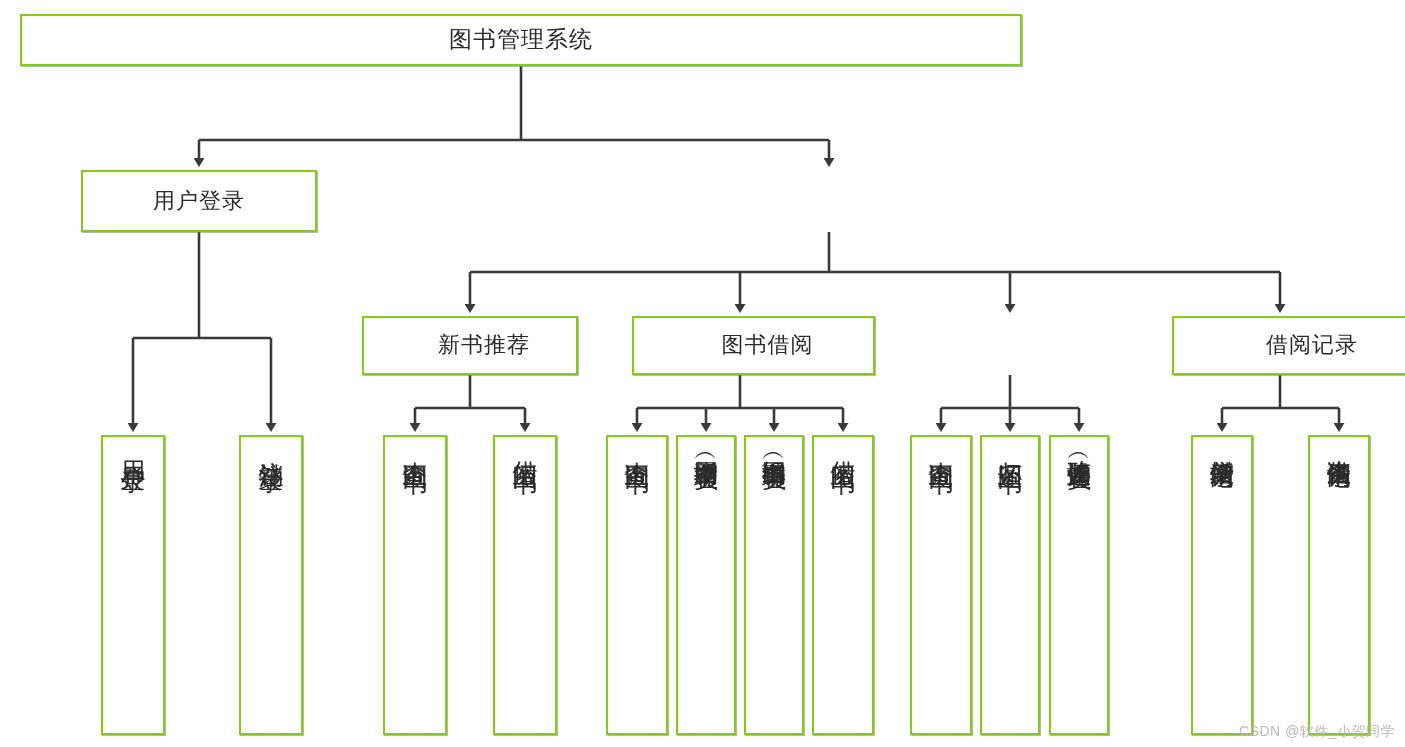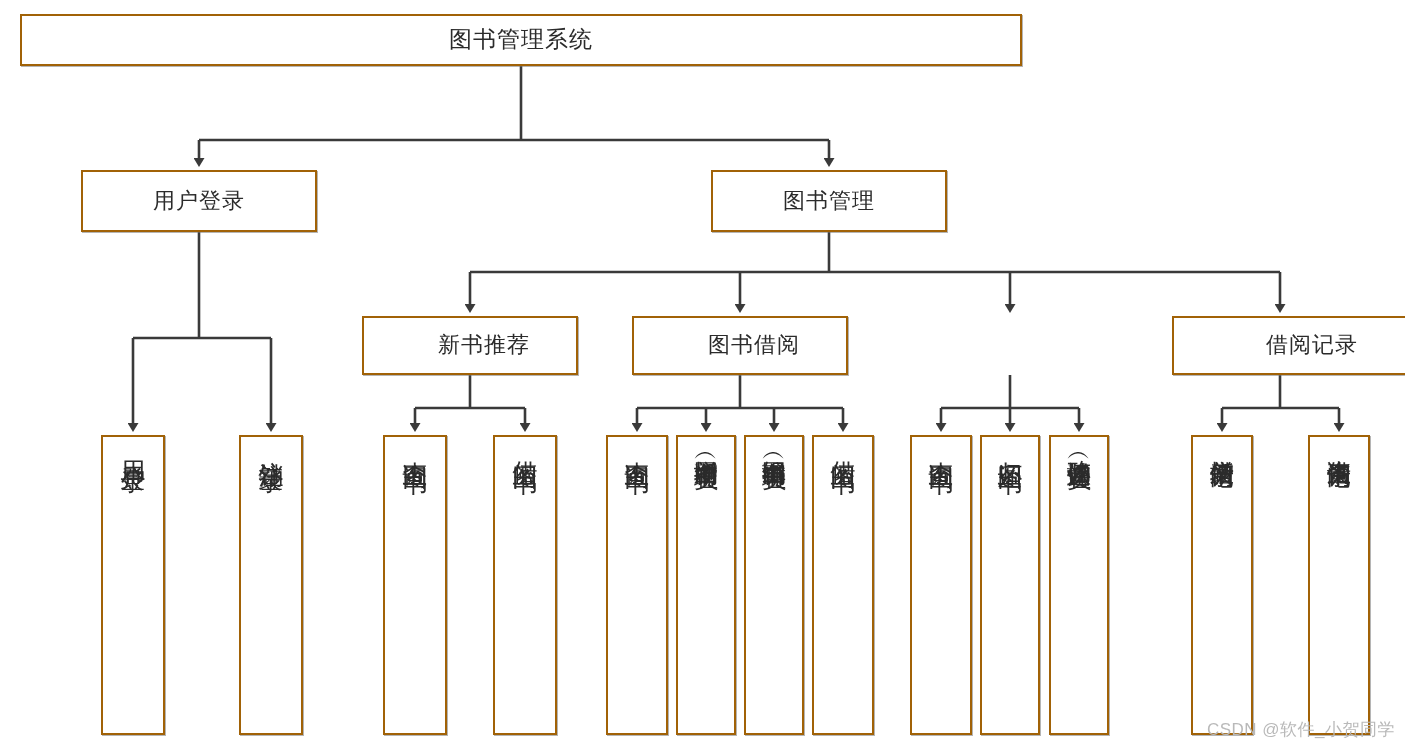--- a/index.html
+++ b/index.html
@@ -29,7 +29,7 @@
   .node {
     position: absolute;
     box-sizing: border-box;
-    border: 2px solid #a16207;
+    border: 2px solid #84cc16;
     background: #ffffff;
     display: flex;
     align-items: center;

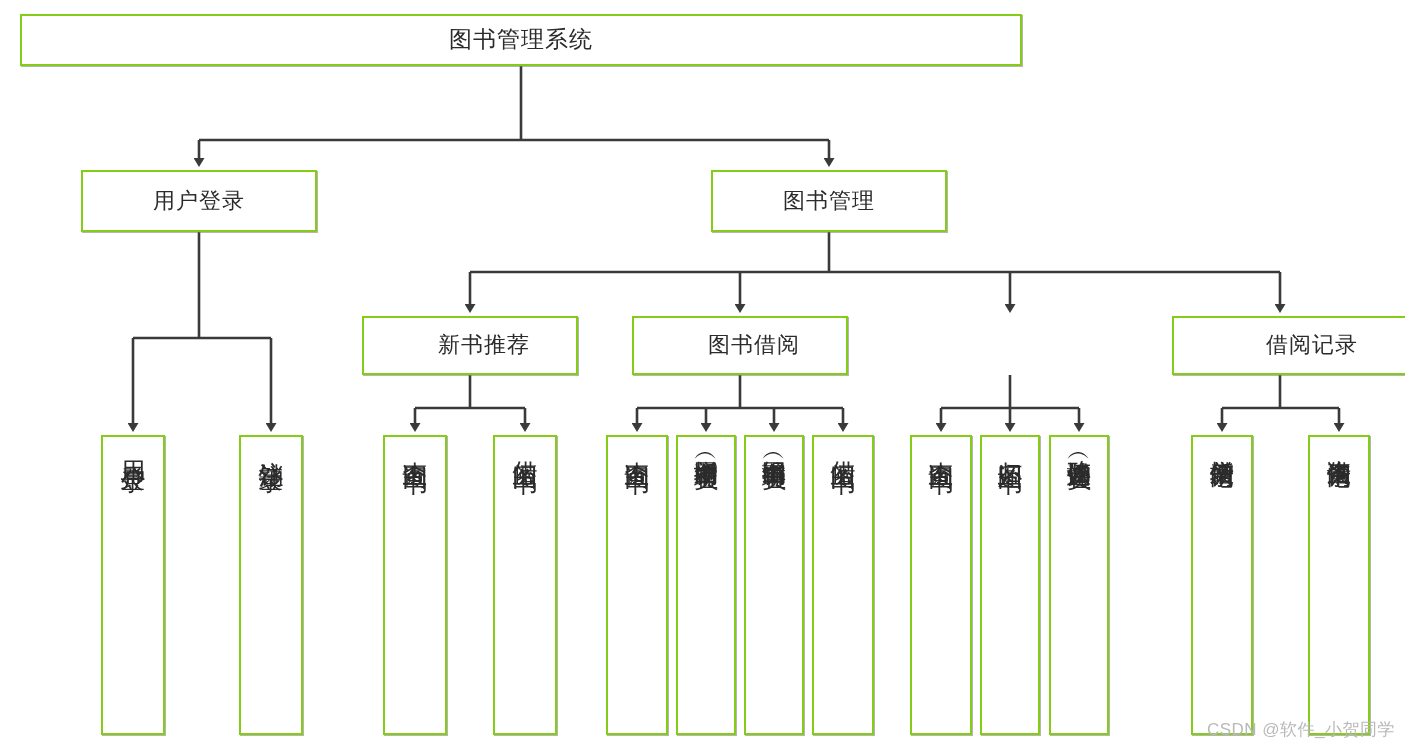--- a/index.html
+++ b/index.html
@@ -137,9 +137,6 @@
   <div class="node node-l2" style="left:81px; top:170px; width:236px; height:62px;">
     <span class="label">用户登录</span>
   </div>
-  <div class="node node-l2" style="left:711px; top:170px; width:236px; height:62px;">
-    <span class="label">图书管理</span>
-  </div>
 
   <div class="node node-l3" style="left:362px; top:316px; width:216px; height:59px;">
     <span class="label">新书推荐</span>

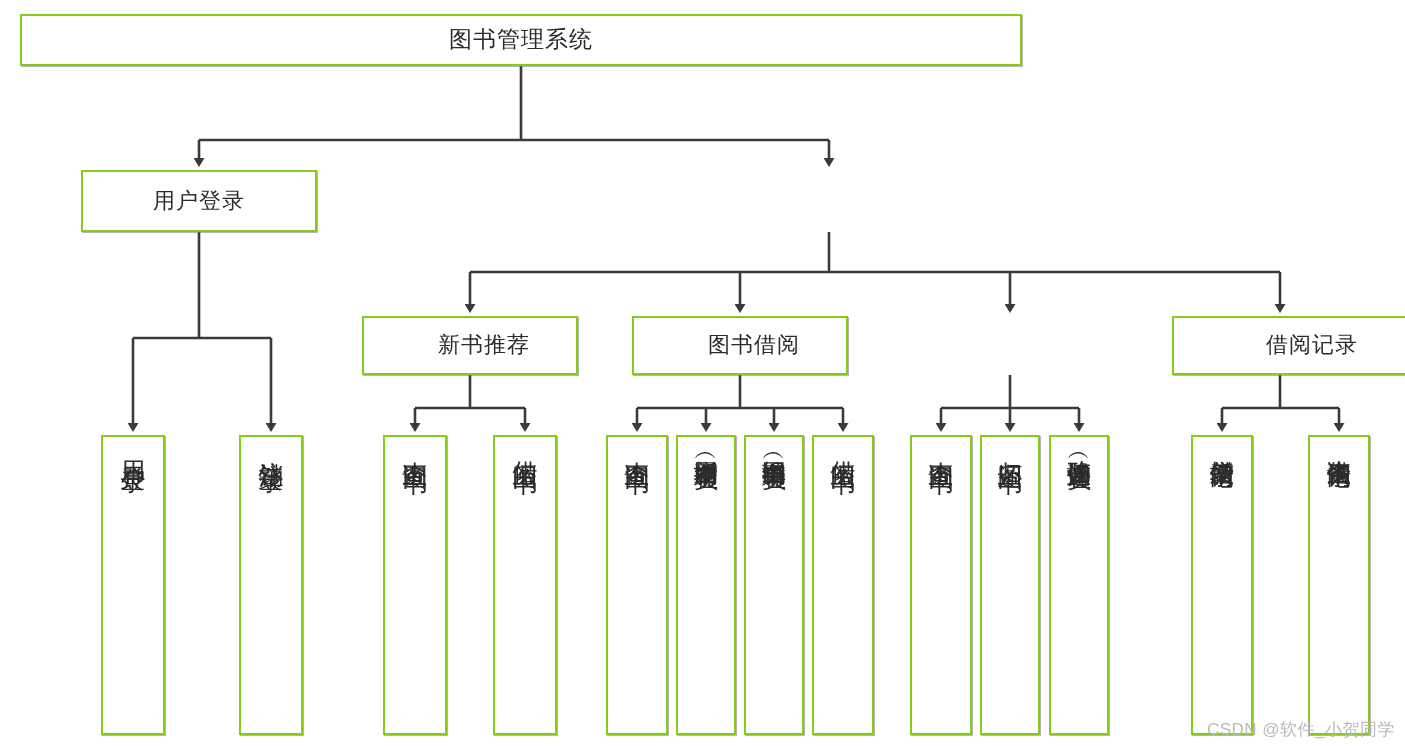--- a/index.html
+++ b/index.html
@@ -141,7 +141,7 @@
   <div class="node node-l3" style="left:362px; top:316px; width:216px; height:59px;">
     <span class="label">新书推荐</span>
   </div>
-  <div class="node node-l3" style="left:632px; top:316px; width:216px; height:59px;">
+  <div class="node node-l3" style="left:632px; top:316px; width:243px; height:59px;">
     <span class="label">图书借阅</span>
   </div>
   <div class="node node-l3" style="left:1172px; top:316px; width:252px; height:59px;">

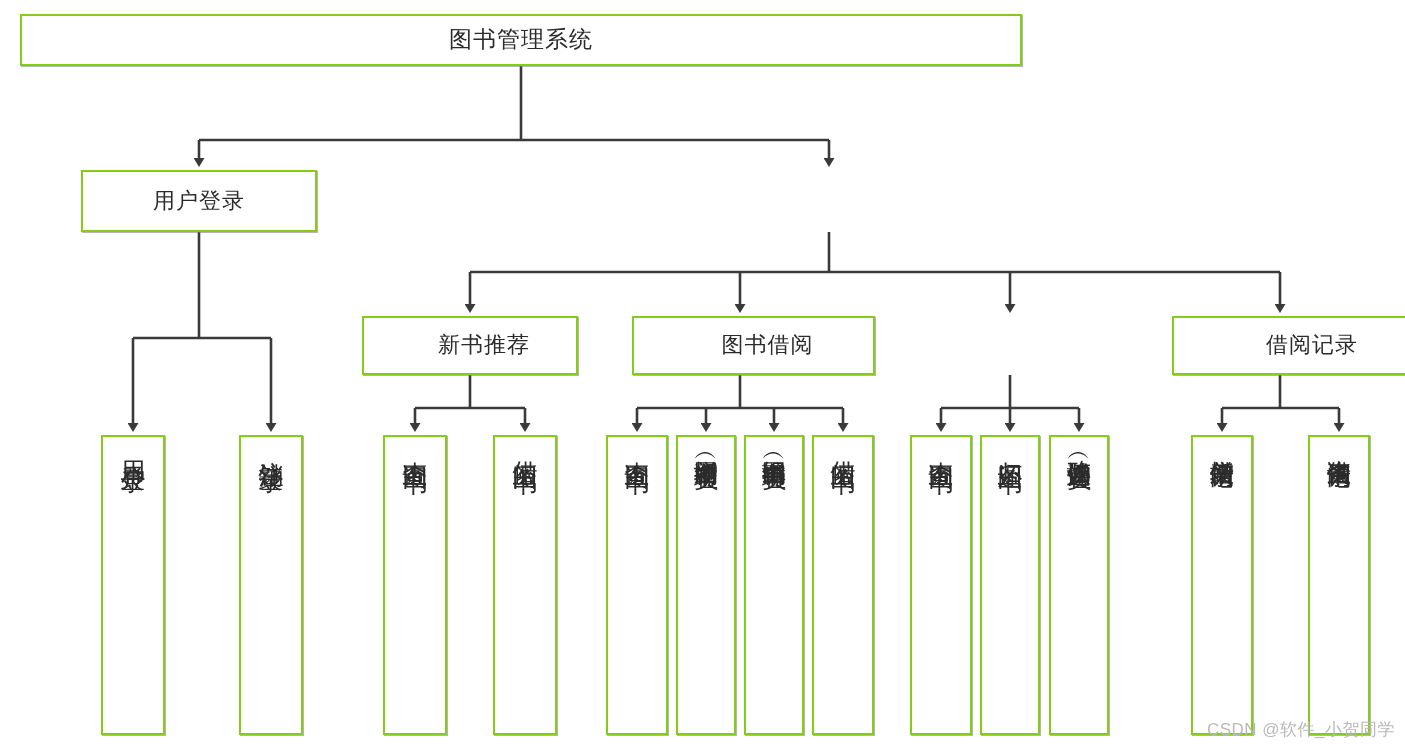--- a/index.html
+++ b/index.html
@@ -68,7 +68,7 @@
     position: absolute;
     right: 10px;
     bottom: 6px;
-    font-size: 17px;
+    font-size: 14px;
     color: #b9b9b9;
     letter-spacing: 0.5px;
     white-space: nowrap;

